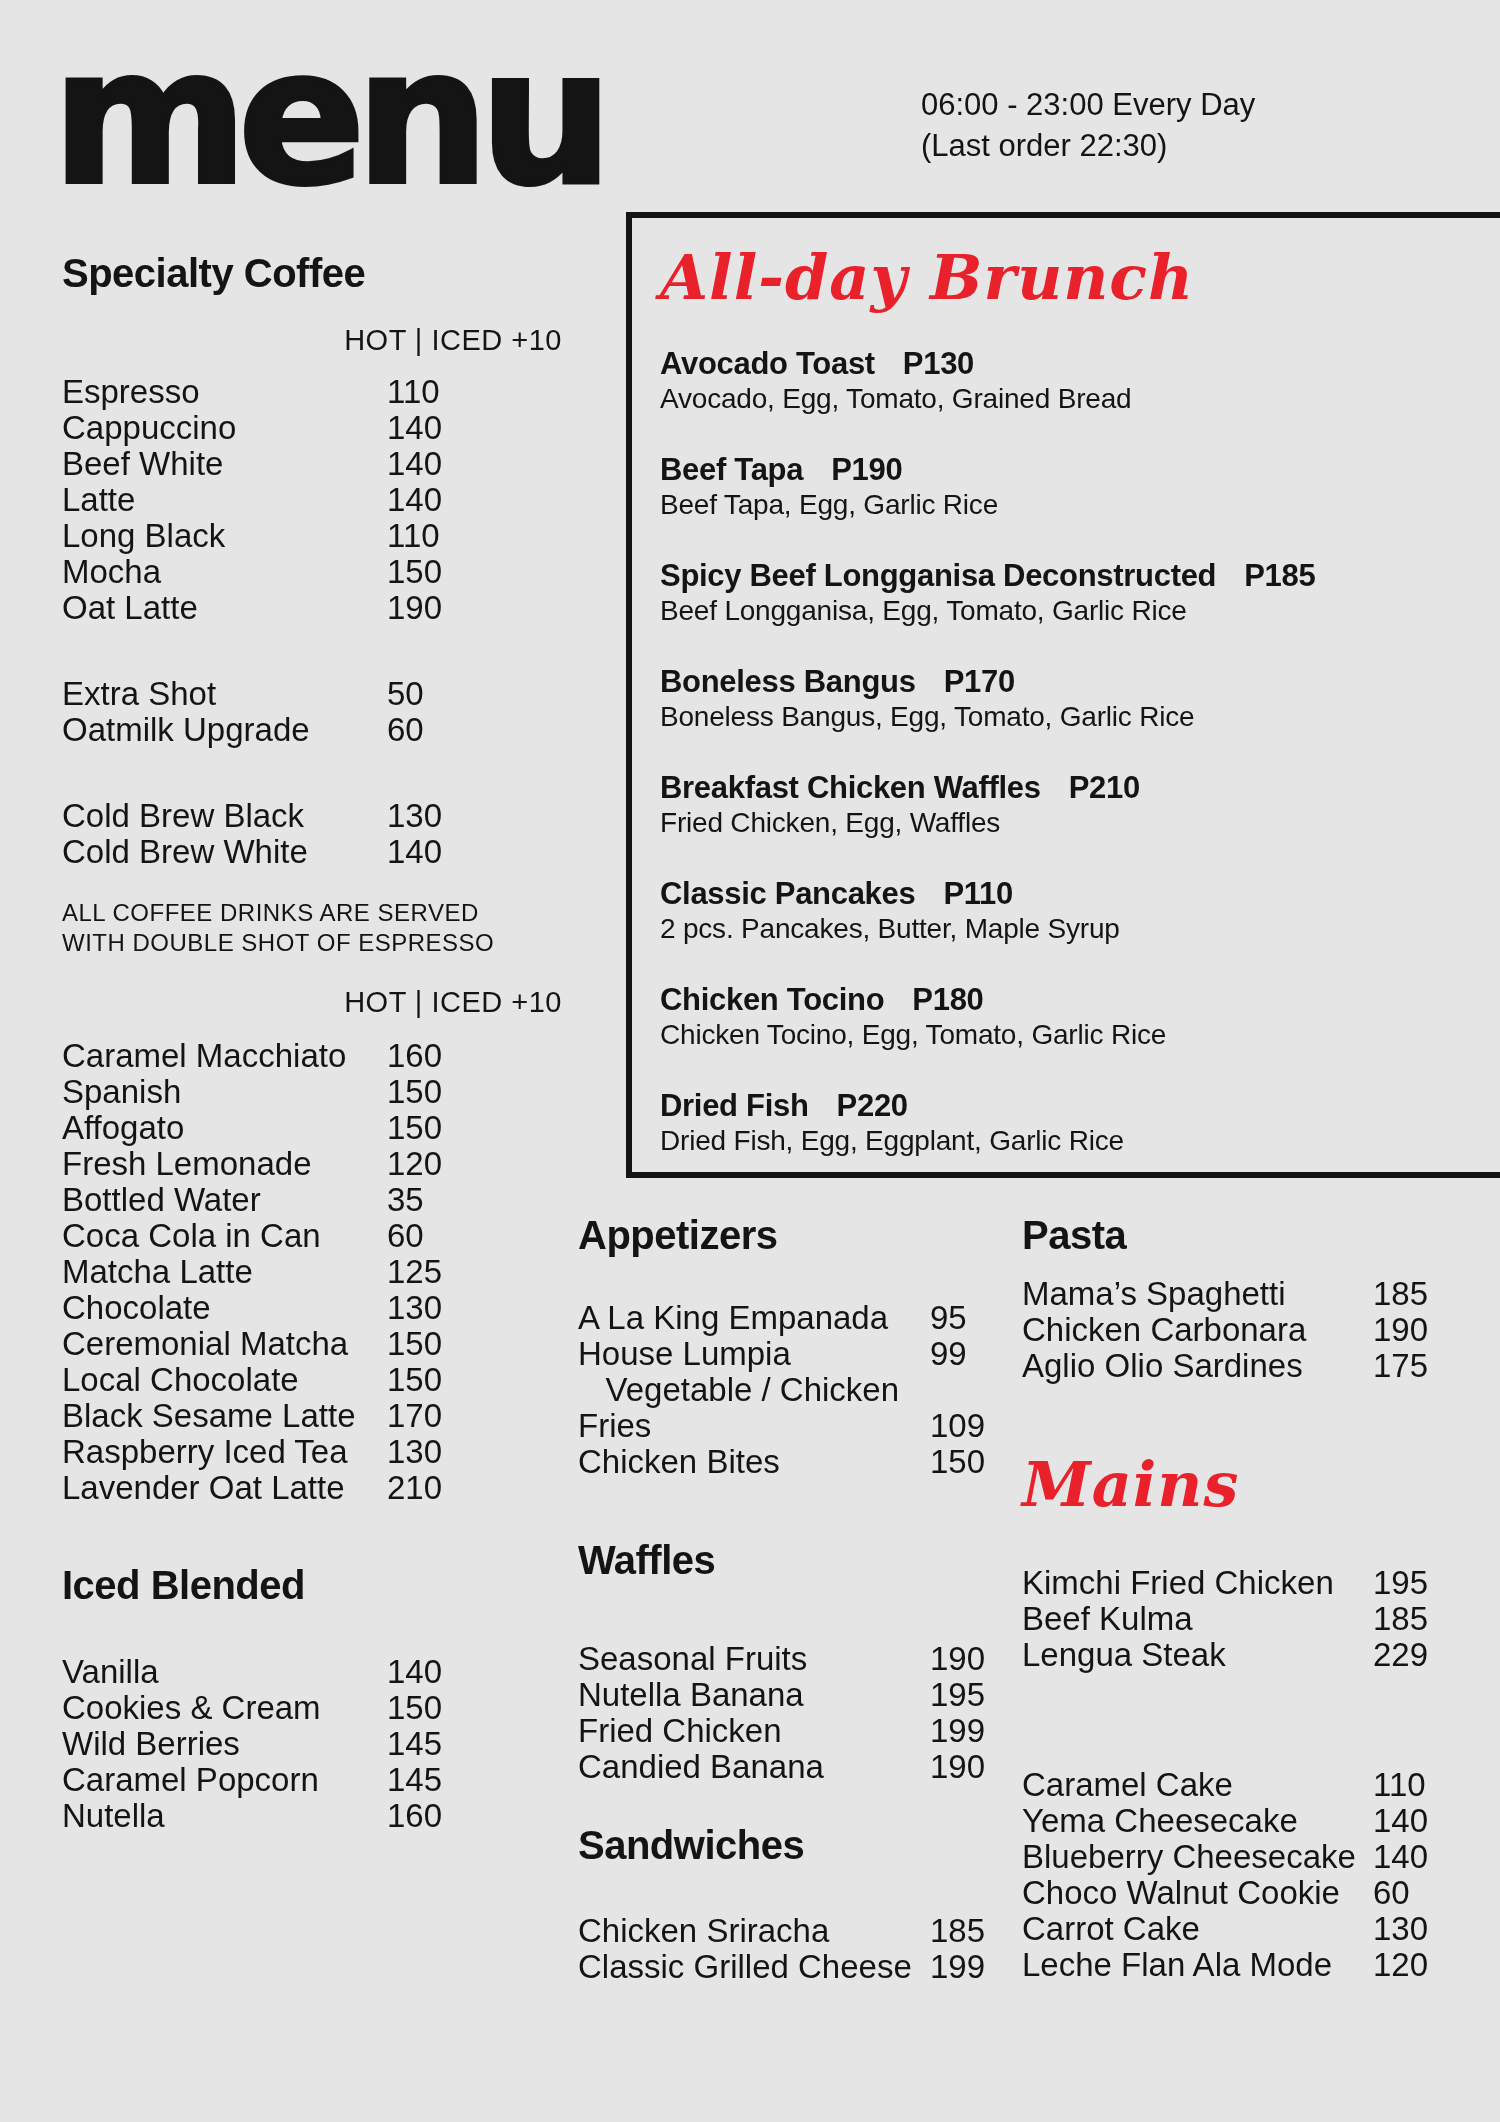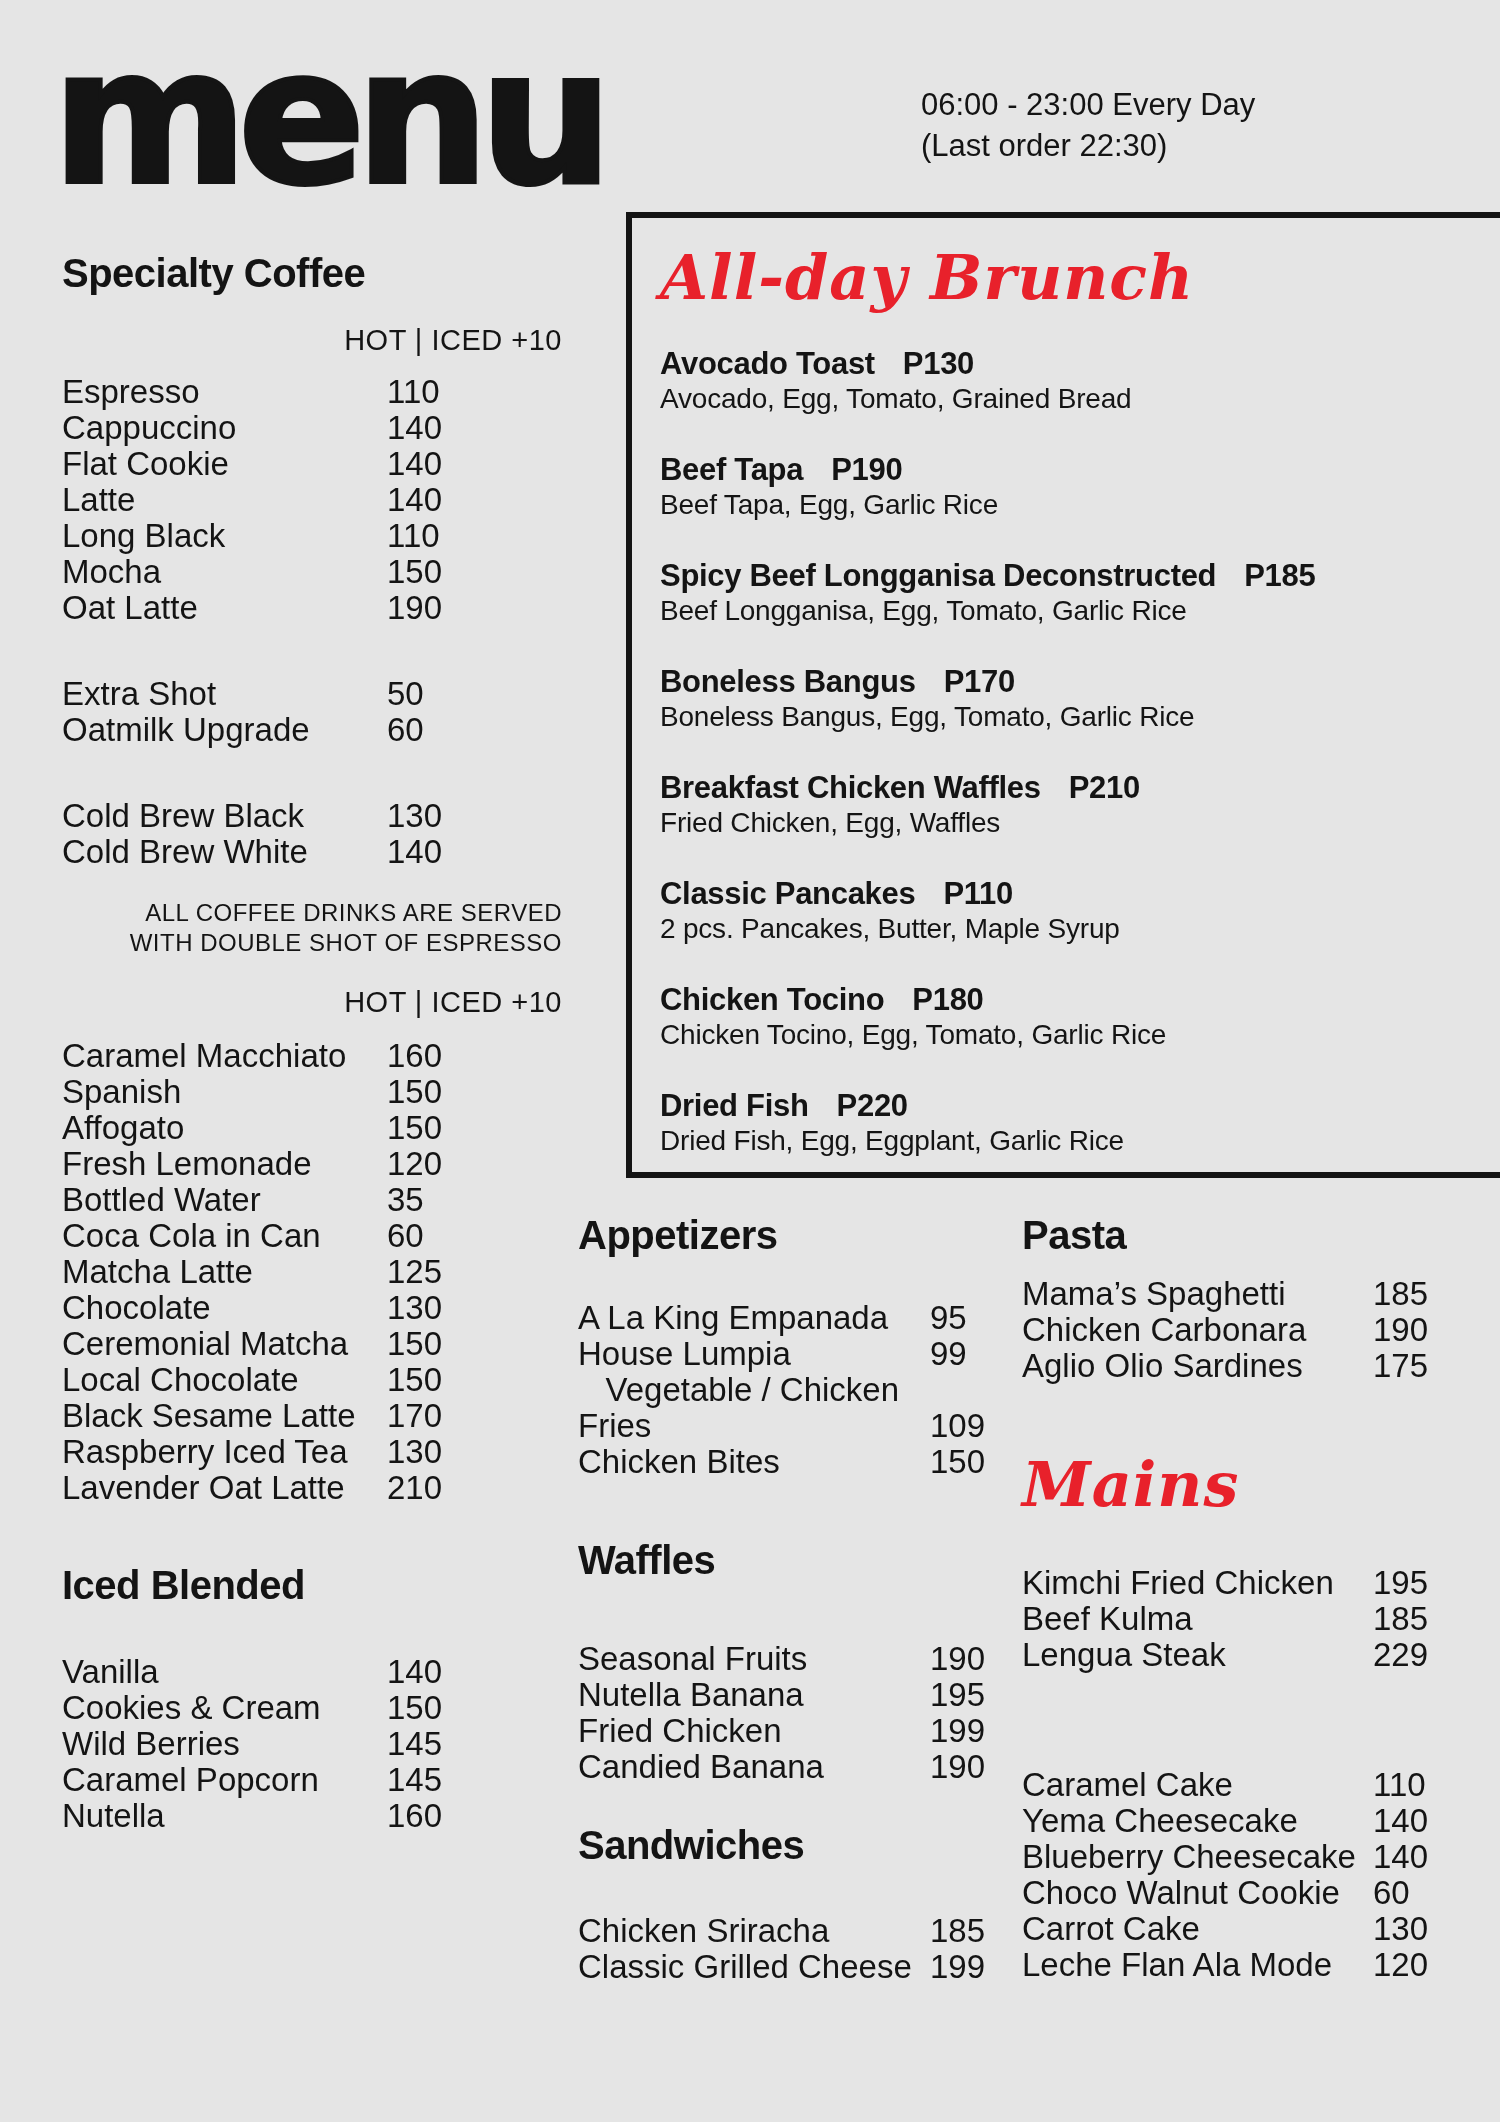--- a/index.html
+++ b/index.html
@@ -149,7 +149,7 @@
         </div>
 
         <div class="row">
-          <span class="nm">Flat Cookie</span>
+          <span class="nm">Beef White</span>
           <span class="pr">140</span>
         </div>
 

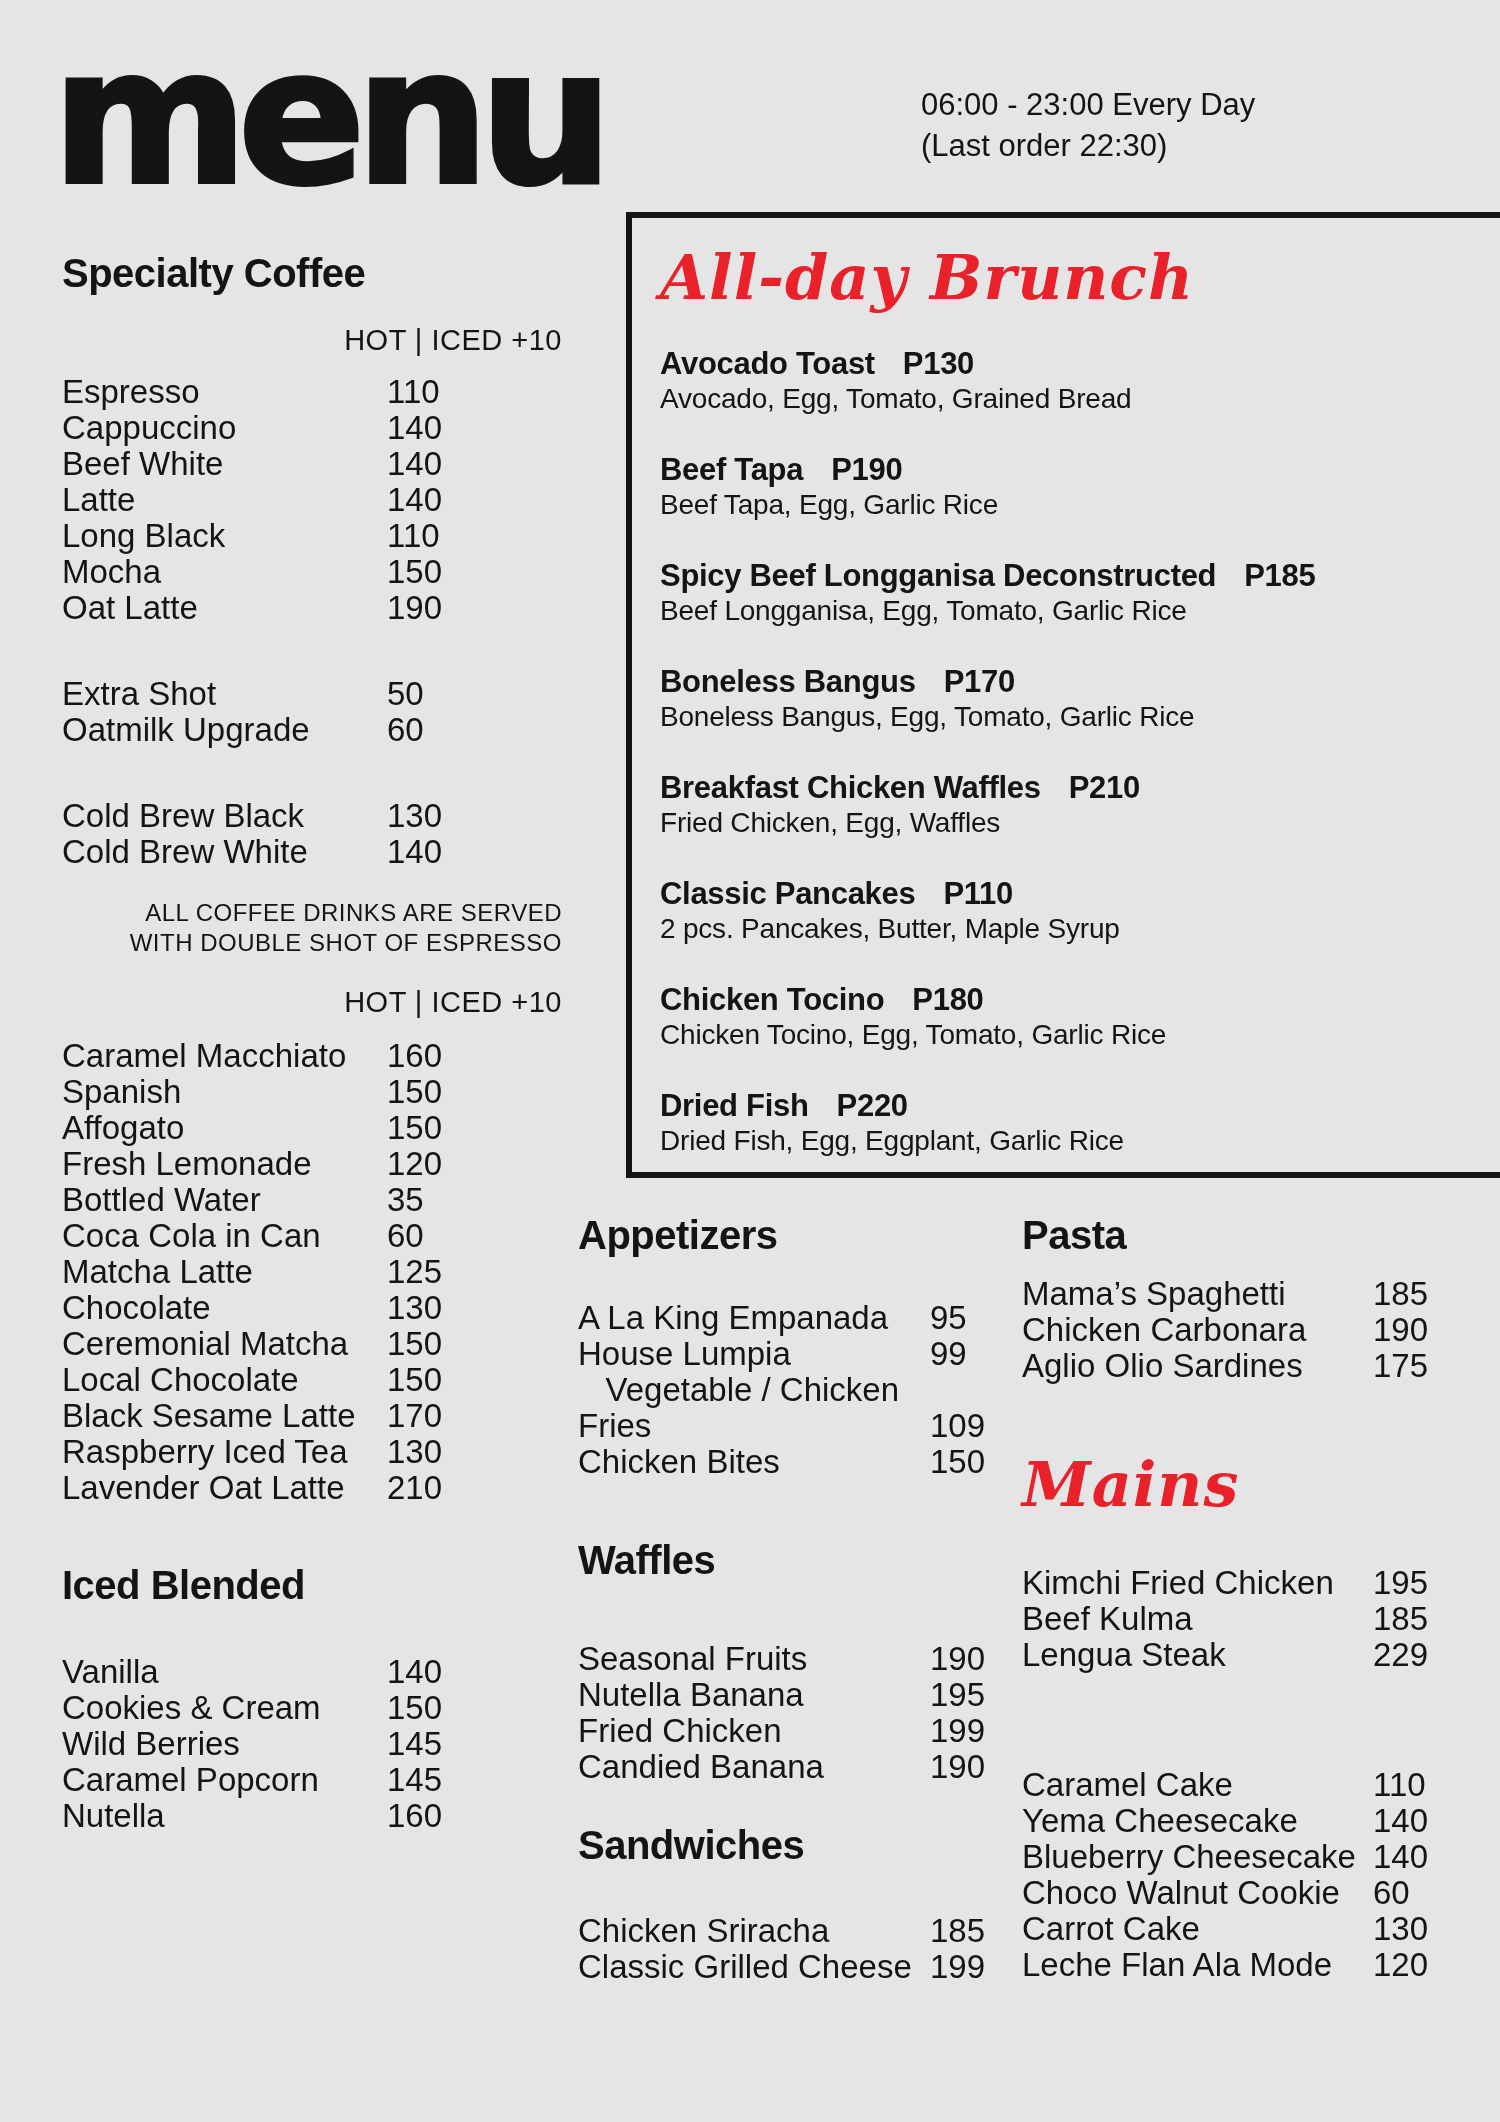--- a/index.html
+++ b/index.html
@@ -53,7 +53,7 @@
   .g2{margin-top:50px;}
   .g3{margin-top:50px;}
   .footnote{
-    margin-top:28px;text-align:right;font-size:24px;line-height:30px;
+    margin-top:28px;text-align:left;font-size:24px;line-height:30px;
     letter-spacing:0.5px;
   }
   .h2-other{margin-top:44px;}

